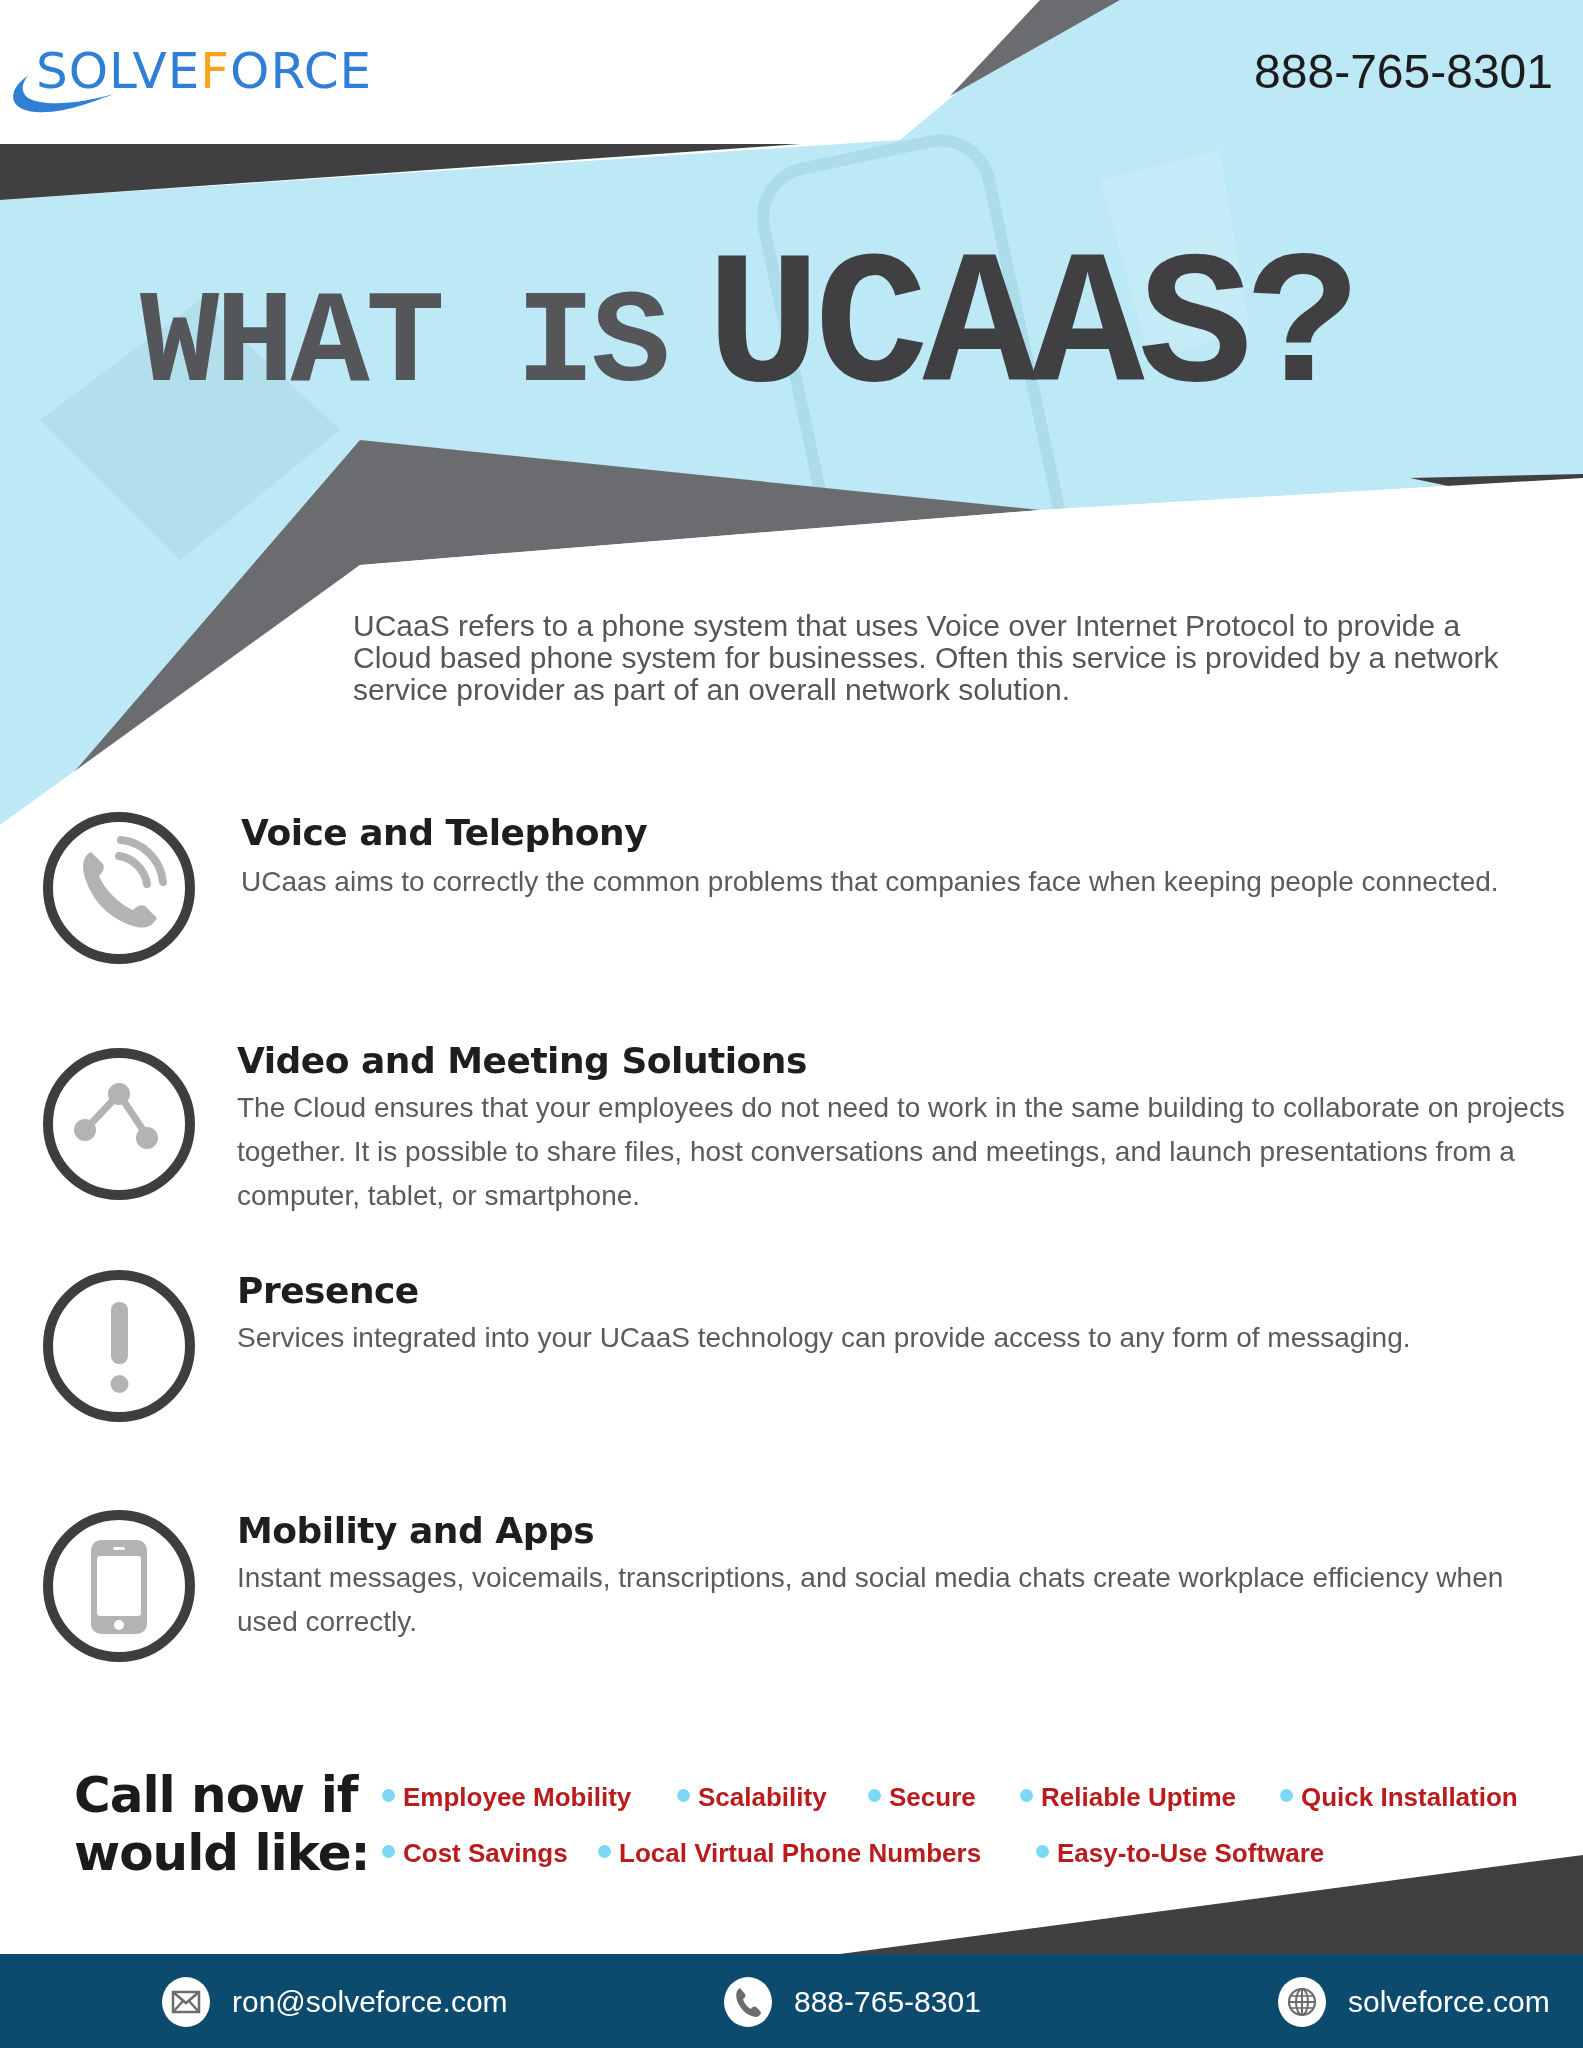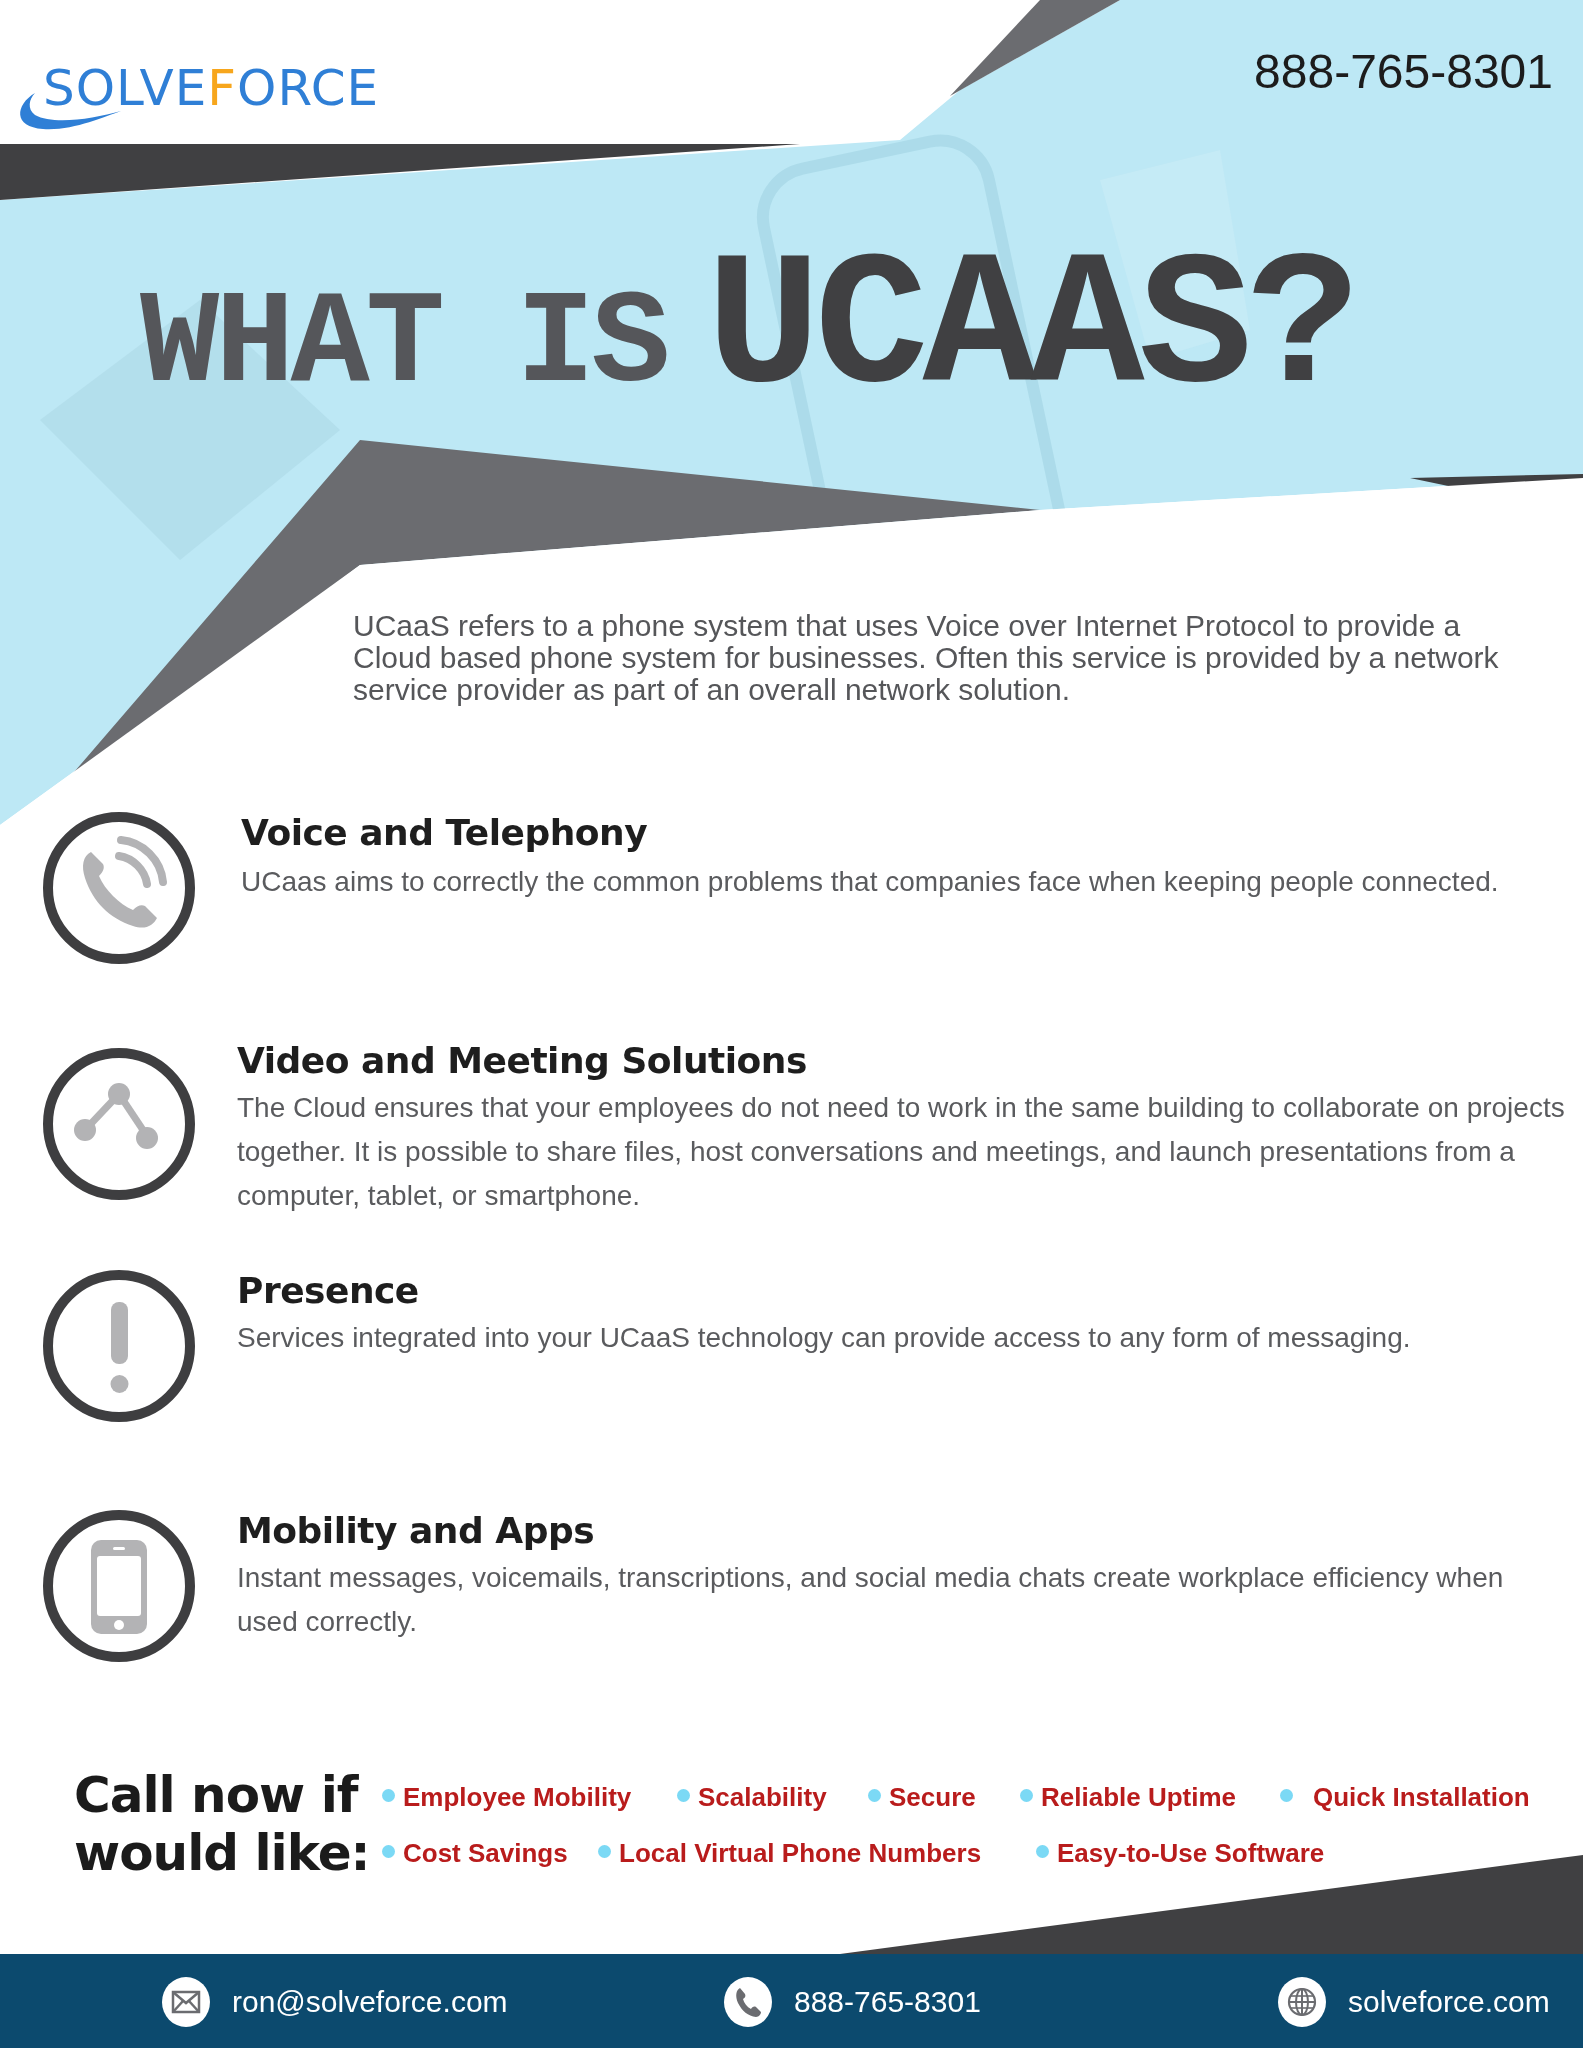--- a/index.html
+++ b/index.html
@@ -6,7 +6,7 @@
   body { width: 1583px; height: 2048px; position: relative; overflow: hidden; background: #ffffff; font-family: "Liberation Sans", sans-serif; }
   .abs { position: absolute; }
   svg.bg { position: absolute; left: 0; top: 0; }
-  .logo { left: 13px; top: 38px; width: 440px; height: 80px; margin-top: 17px; }
+  .logo { left: 6px; top: 38px; width: 440px; height: 80px; }
   .logo-text { position: absolute; left: 30px; top: 4px; font-family: "DejaVu Sans", sans-serif; font-size: 50px; letter-spacing: 1px; color: #2f7fd6; font-weight: normal; }
   .logo-text .f { color: #f7a61c; }
   .top-phone { right: 30px; top: 44px; font-family: "Liberation Sans", sans-serif; font-size: 48px; color: #1c1c1c; }

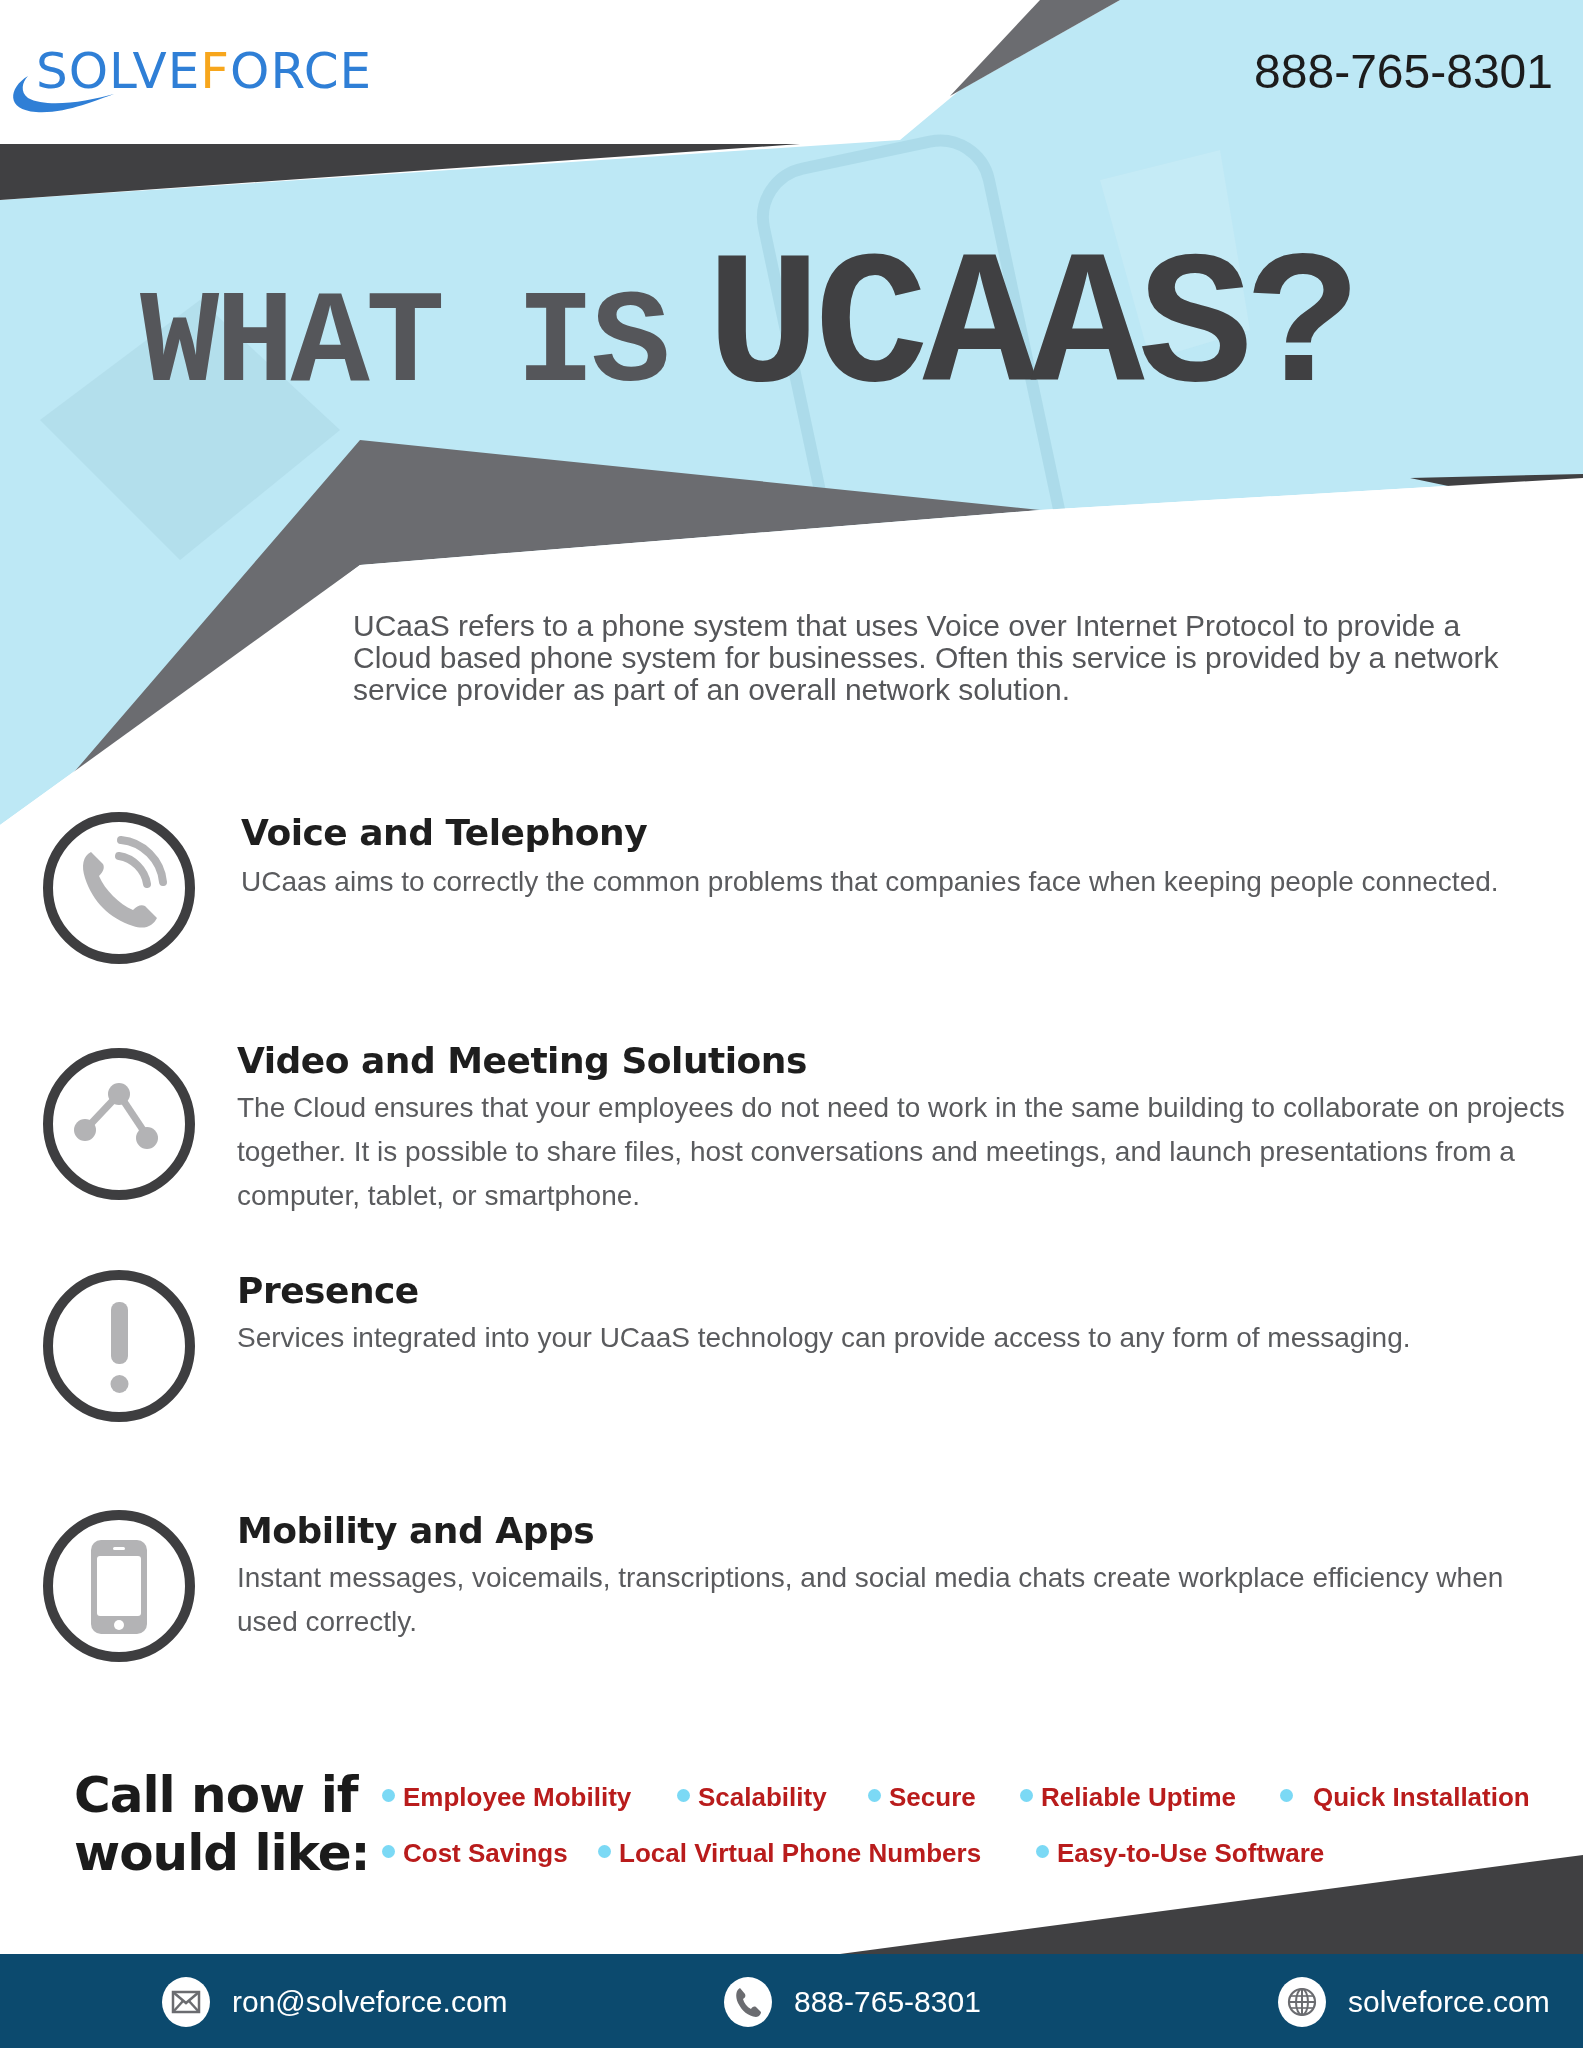--- a/index.html
+++ b/index.html
@@ -128,7 +128,7 @@
 <div class="bullet" style="left:677px;top:1782px"><span class="dot"></span><span>Scalability</span></div>
 <div class="bullet" style="left:868px;top:1782px"><span class="dot"></span><span>Secure</span></div>
 <div class="bullet" style="left:1020px;top:1782px"><span class="dot"></span><span>Reliable Uptime</span></div>
-<div class="bullet" style="left:1280px;top:1782px"><span class="dot"></span><span style="margin-left:12px">Quick Installation</span></div>
+<div class="bullet" style="left:1280px;top:1782px"><span class="dot"></span><span style="margin-left:0">Quick Installation</span></div>
 <div class="bullet" style="left:382px;top:1838px"><span class="dot"></span><span>Cost Savings</span></div>
 <div class="bullet" style="left:598px;top:1838px"><span class="dot"></span><span>Local Virtual Phone Numbers</span></div>
 <div class="bullet" style="left:1036px;top:1838px"><span class="dot"></span><span>Easy-to-Use Software</span></div>

